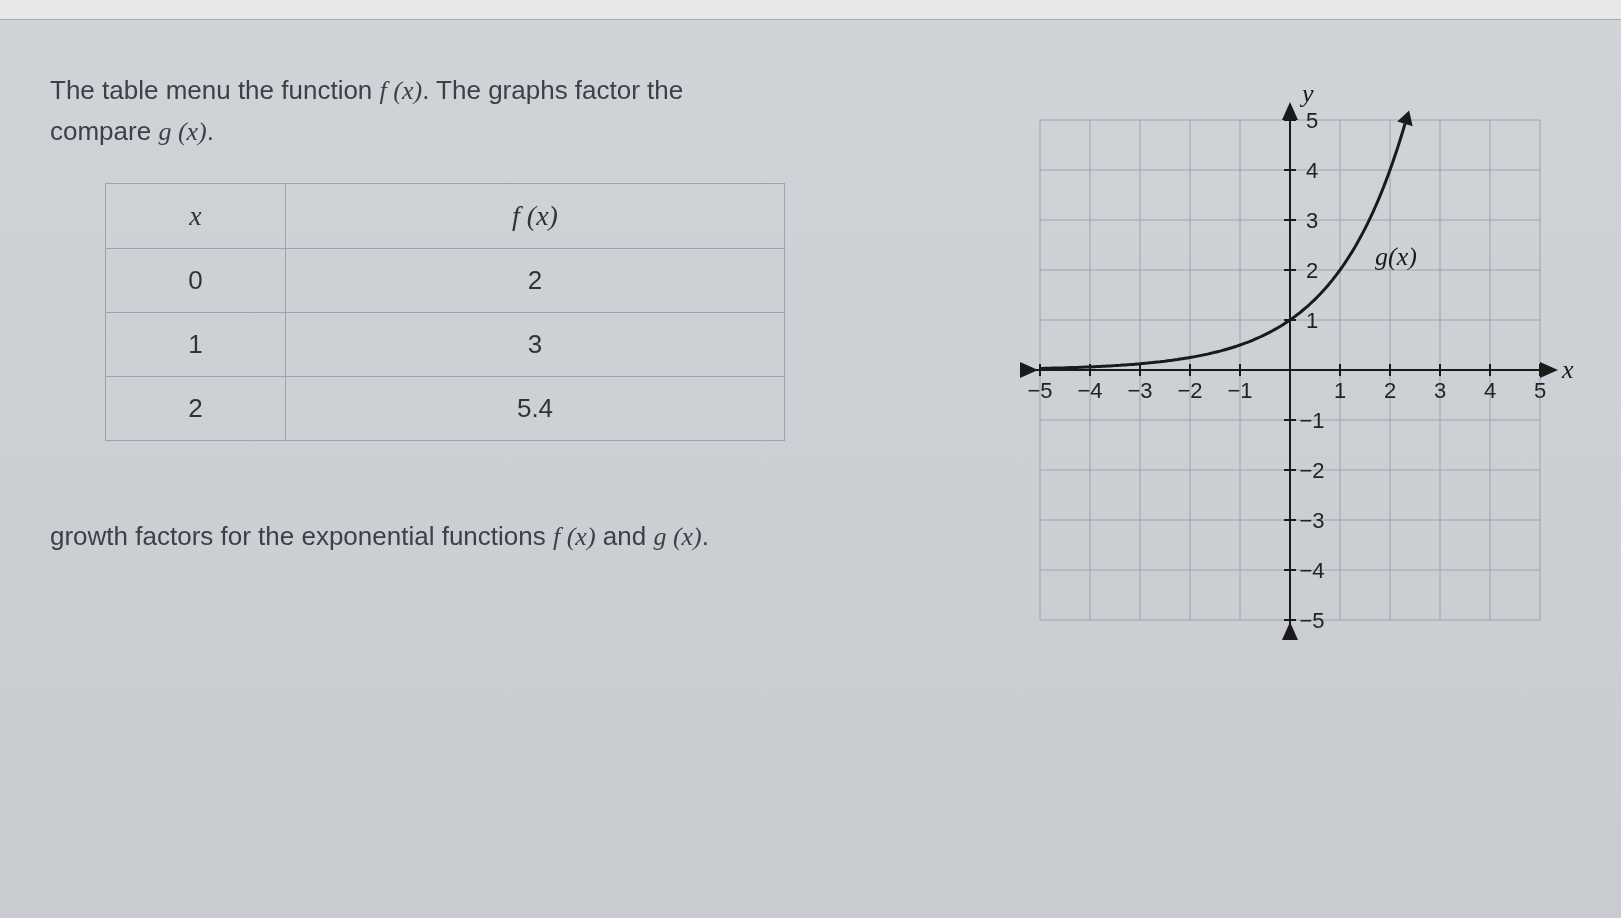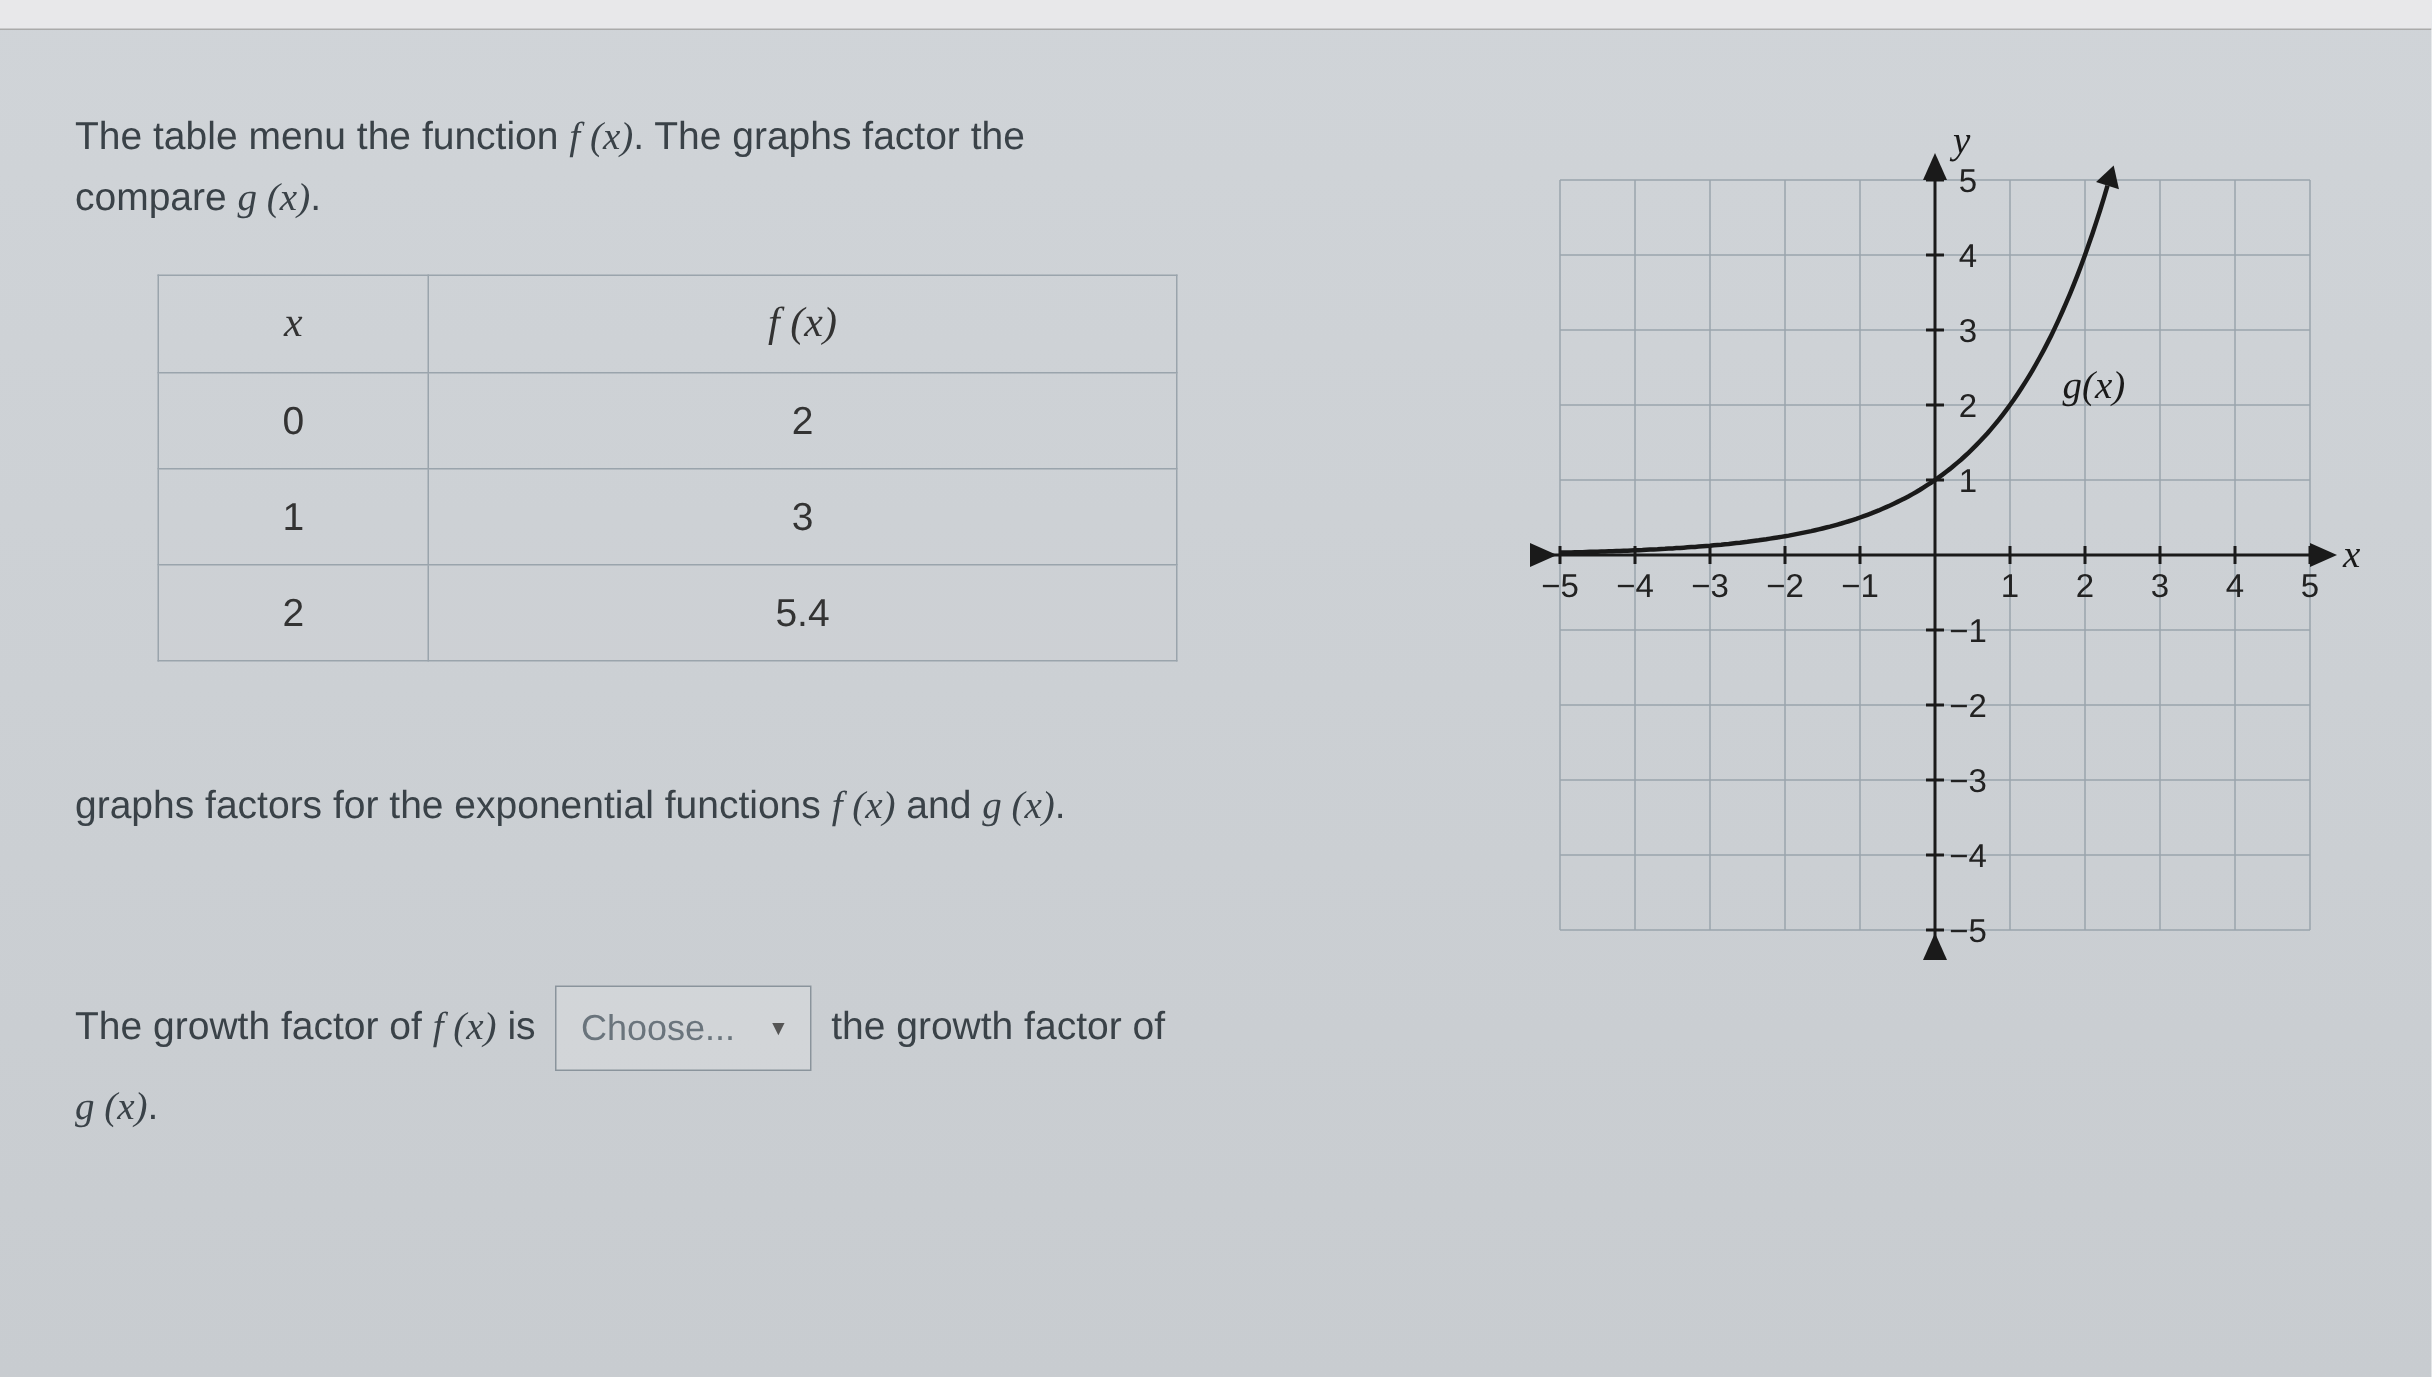--- a/index.html
+++ b/index.html
@@ -125,7 +125,7 @@
 
     <p class="prompt-text">
       <br>
-      <span>graphs factors for the exponential functions </span>
+      <span>growth factors for the exponential functions </span>
       <span class="func">f (x)</span><span> and </span><span class="func">g (x)</span><span>.</span>
     </p>
 

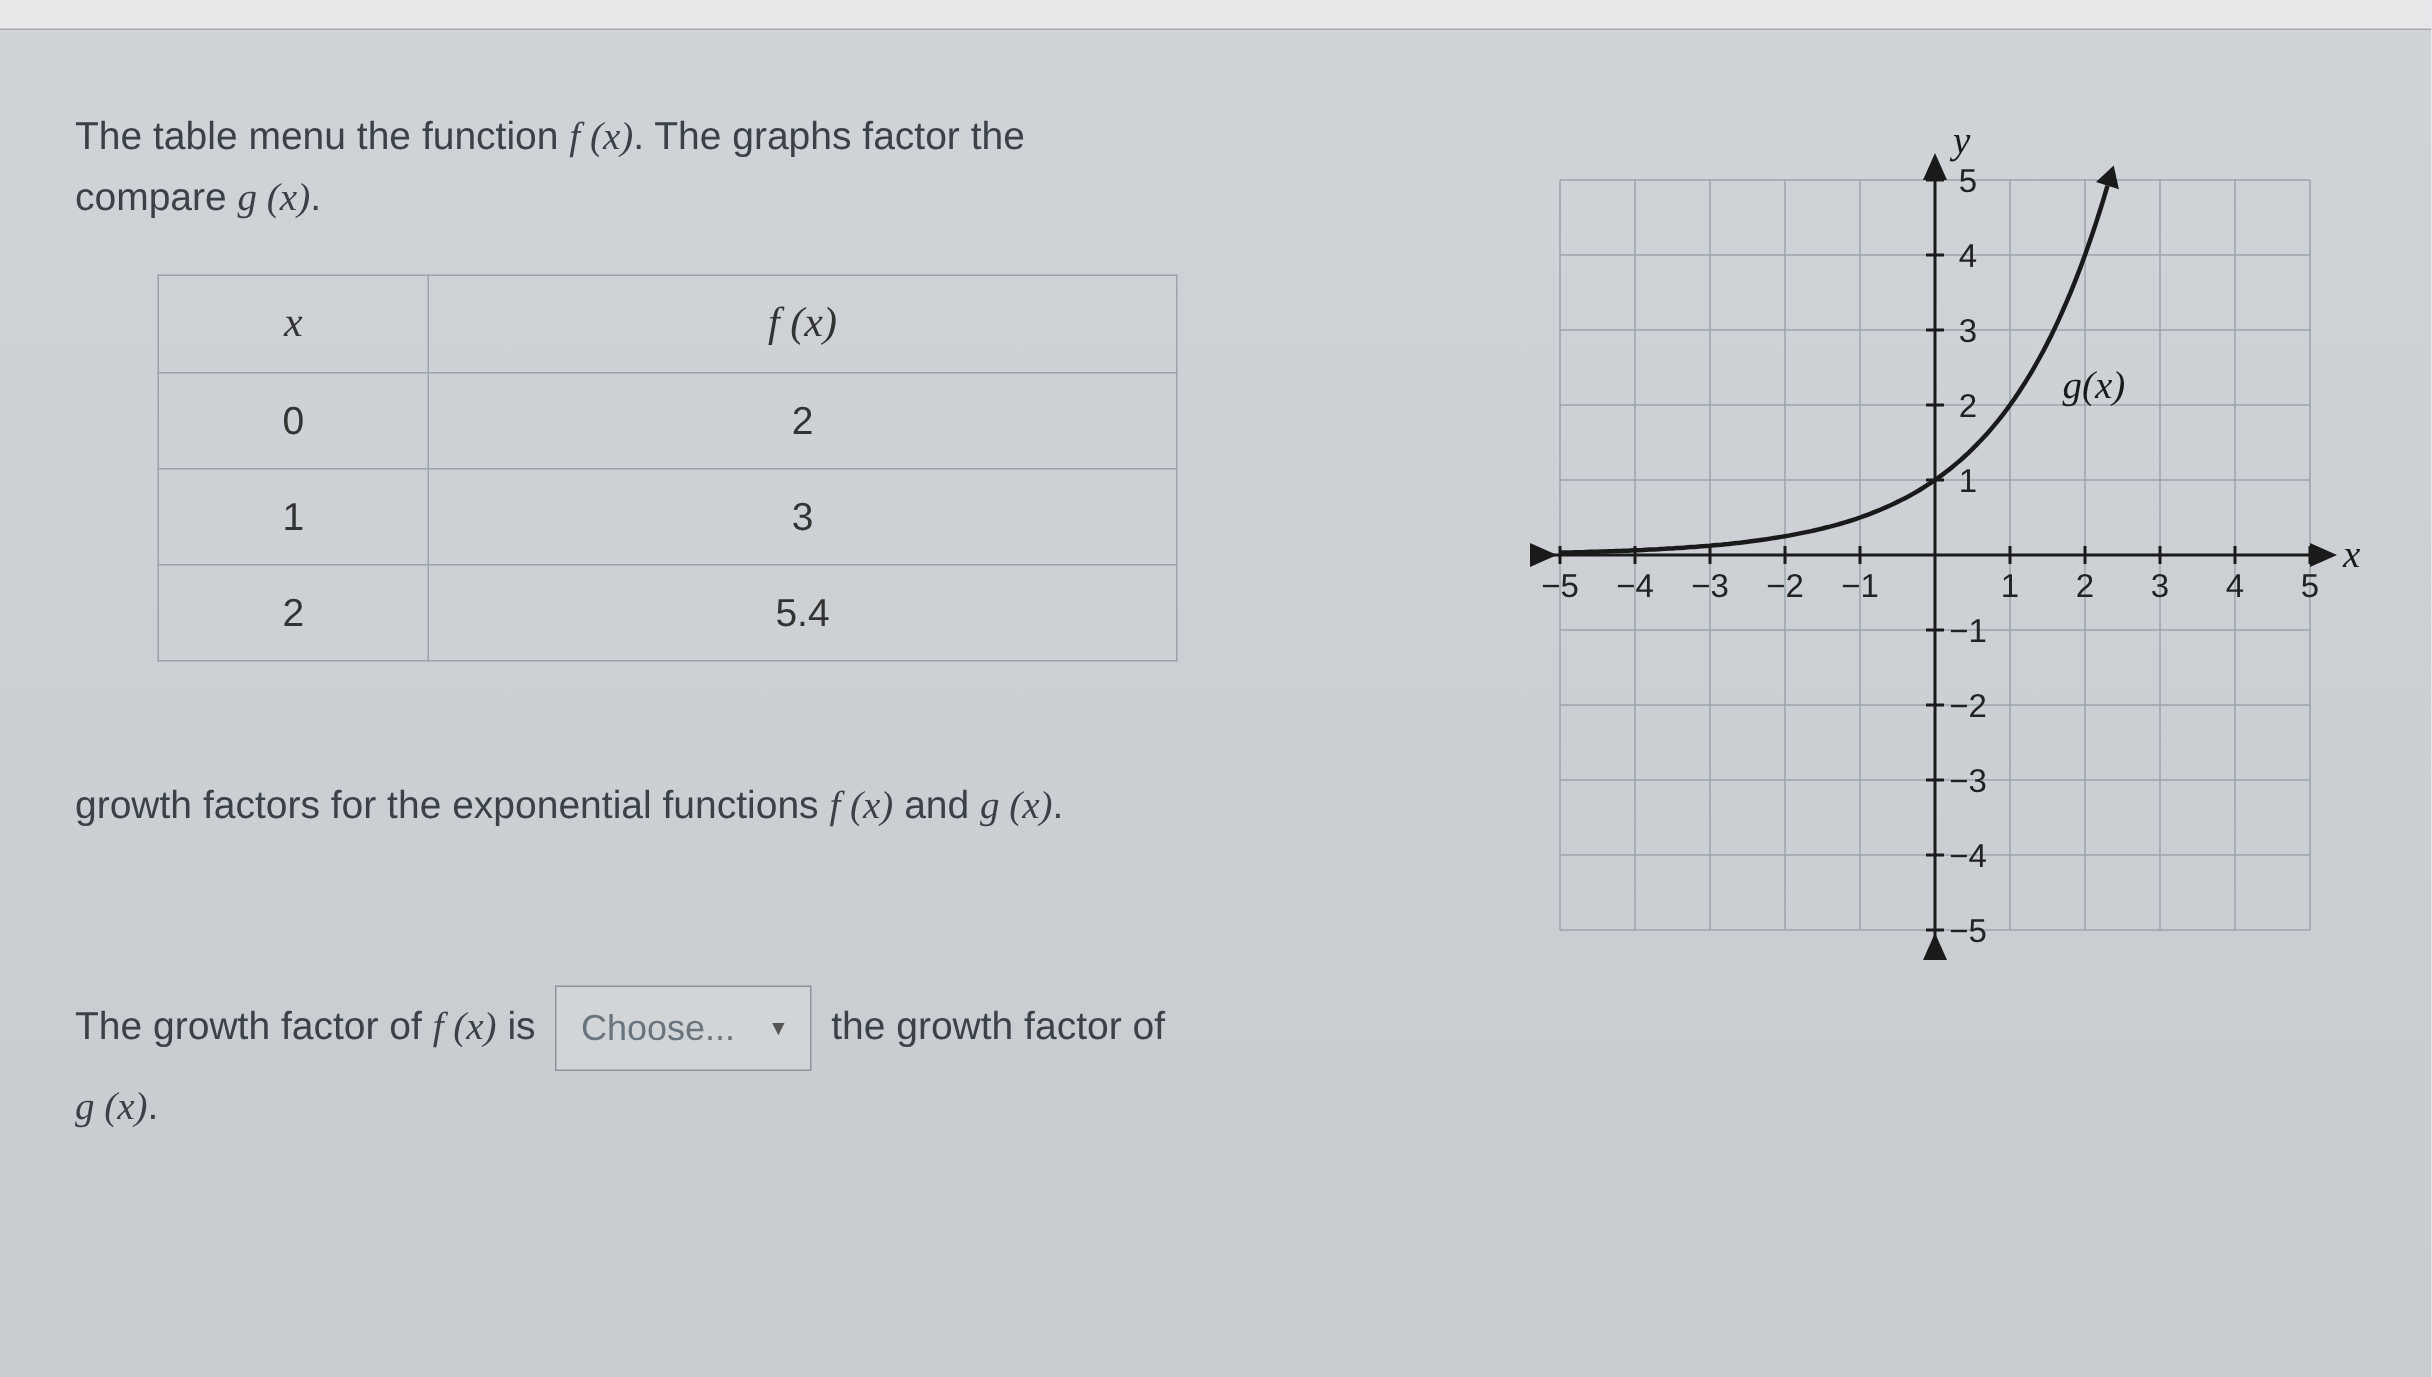--- a/index.html
+++ b/index.html
@@ -129,15 +129,6 @@
       <span class="func">f (x)</span><span> and </span><span class="func">g (x)</span><span>.</span>
     </p>
 
-    <p class="answer-line">
-      <span>The growth factor of </span><span class="func">f (x)</span><span> is </span>
-      <span class="dropdown">
-        <span>Choose...</span>
-        <span class="chev">▼</span>
-      </span>
-      <span> the growth factor of</span><br>
-      <span class="func">g (x)</span><span>.</span>
-    </p>
 
   </div>
 

